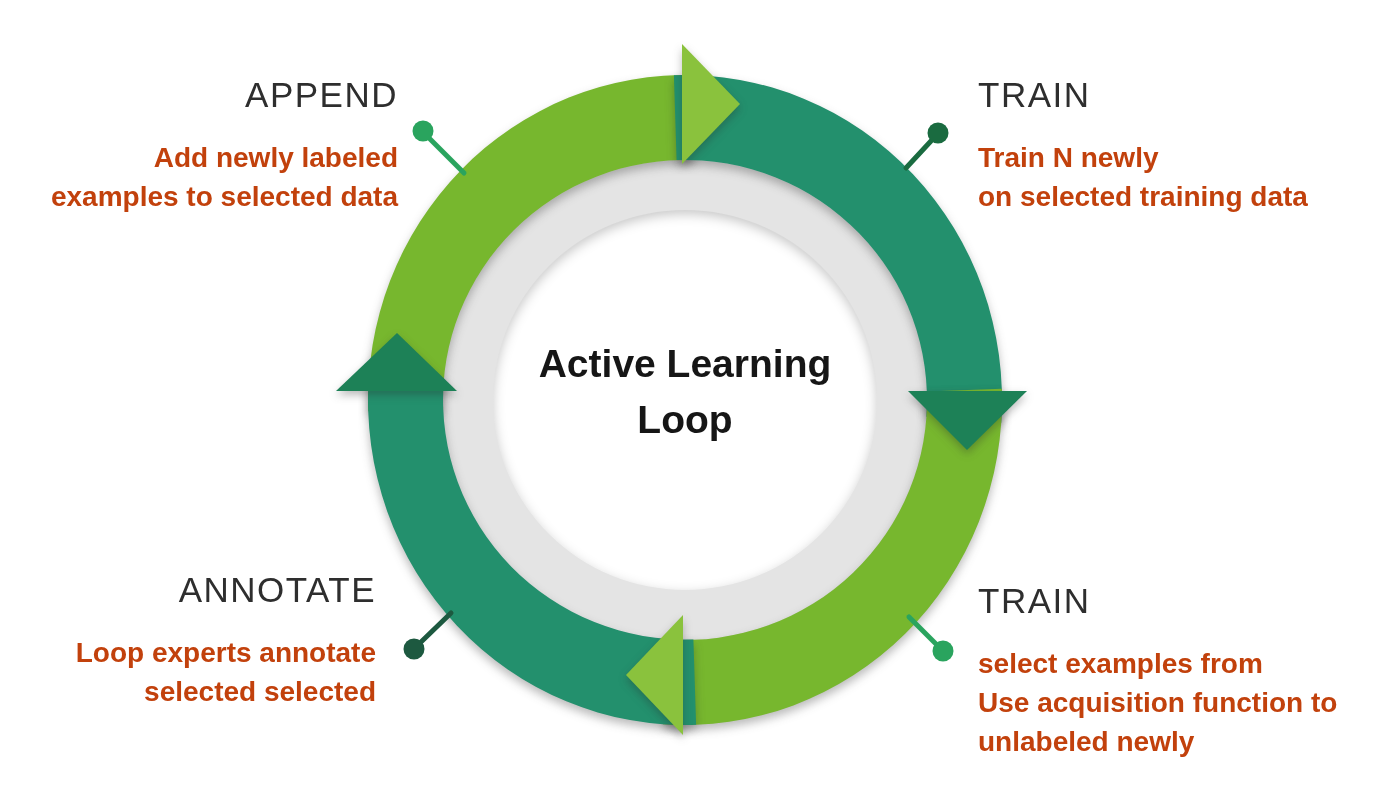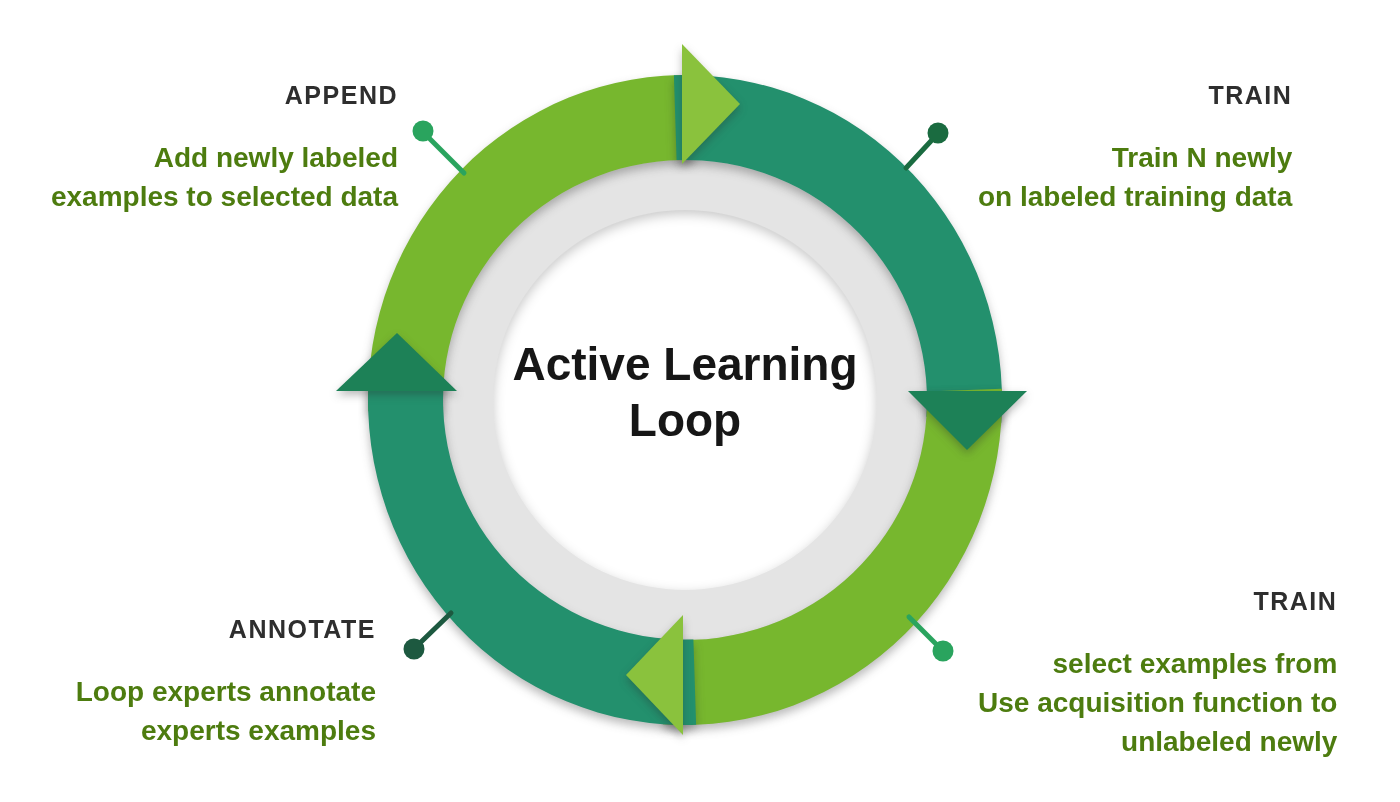--- a/index.html
+++ b/index.html
@@ -19,8 +19,8 @@
 
   .stage { position: absolute; }
   .stage-label {
-    font-size: 25px;
-    font-weight: 700;
+    font-size: 35px;
+    font-weight: 400;
     letter-spacing: 1.5px;
     color: #2e2e2e;
     line-height: 34px;

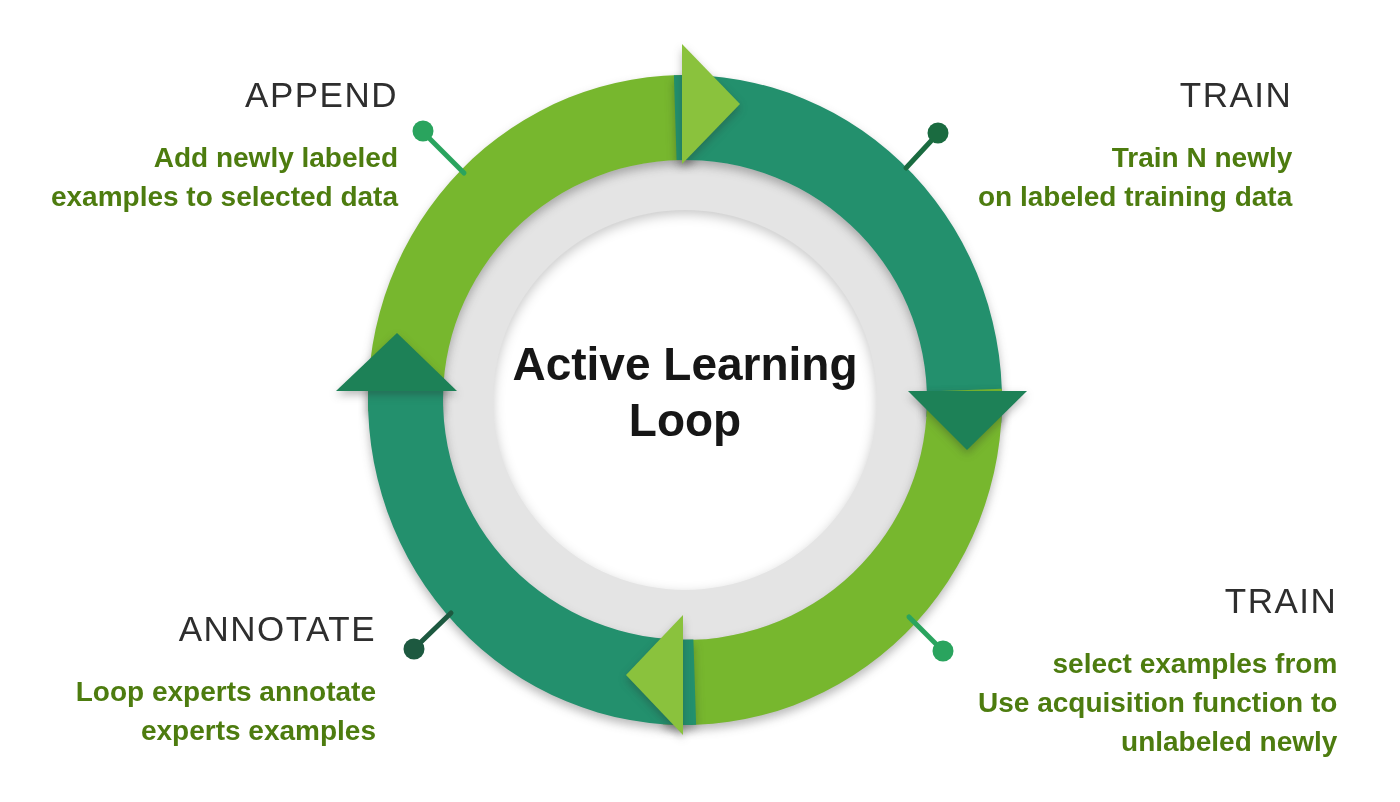--- a/index.html
+++ b/index.html
@@ -34,7 +34,7 @@
     white-space: nowrap;
   }
   .align-right { text-align: right; }
-  .align-left  { text-align: right; }
+  .align-left  { text-align: left; }
 
   #stage-append   { top: 78px;  right: 1002px; }
   #stage-train    { top: 78px;  left: 978px; }

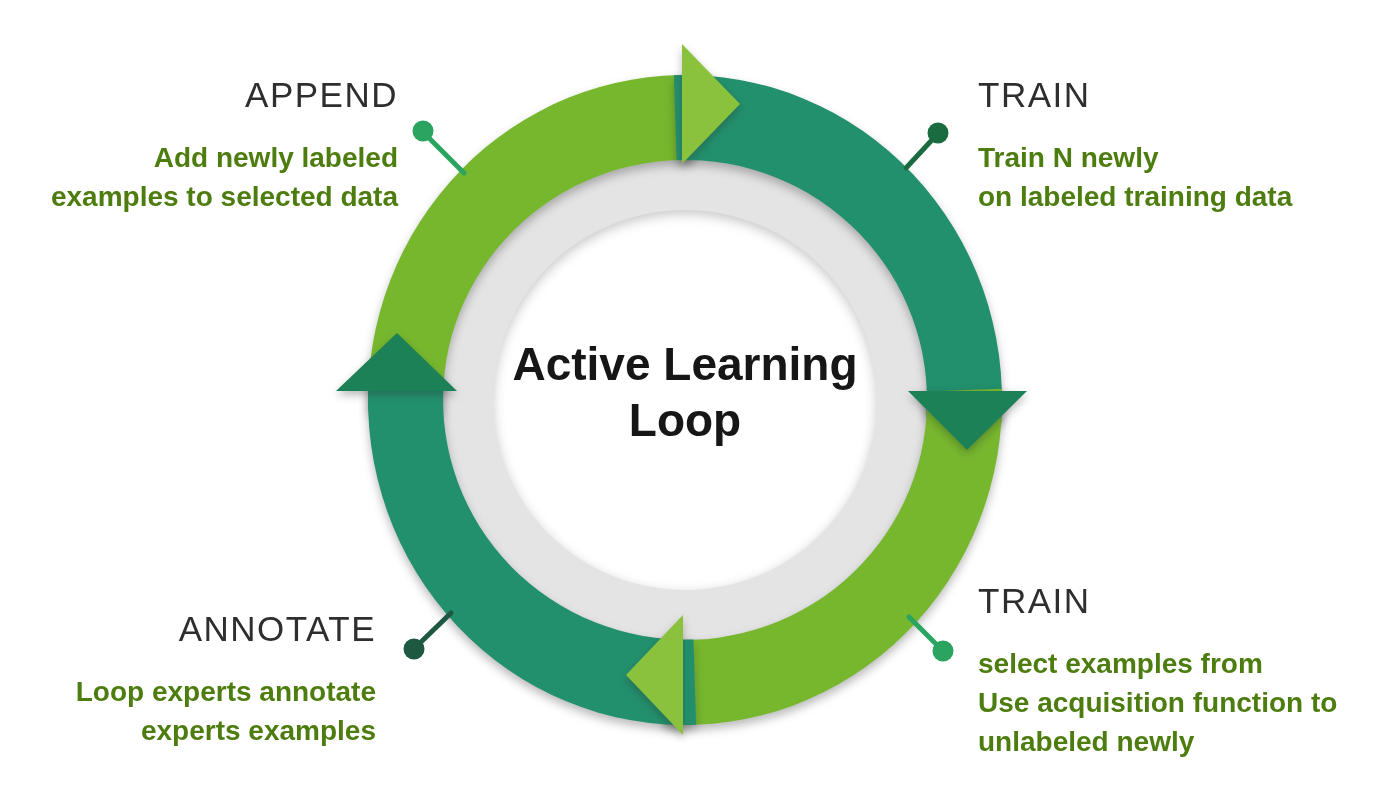--- a/index.html
+++ b/index.html
@@ -29,7 +29,7 @@
     margin-top: 26px;
     font-size: 28px;
     font-weight: 700;
-    color: #4d7c0f;
+    color: #c2410c;
     line-height: 39px;
     white-space: nowrap;
   }

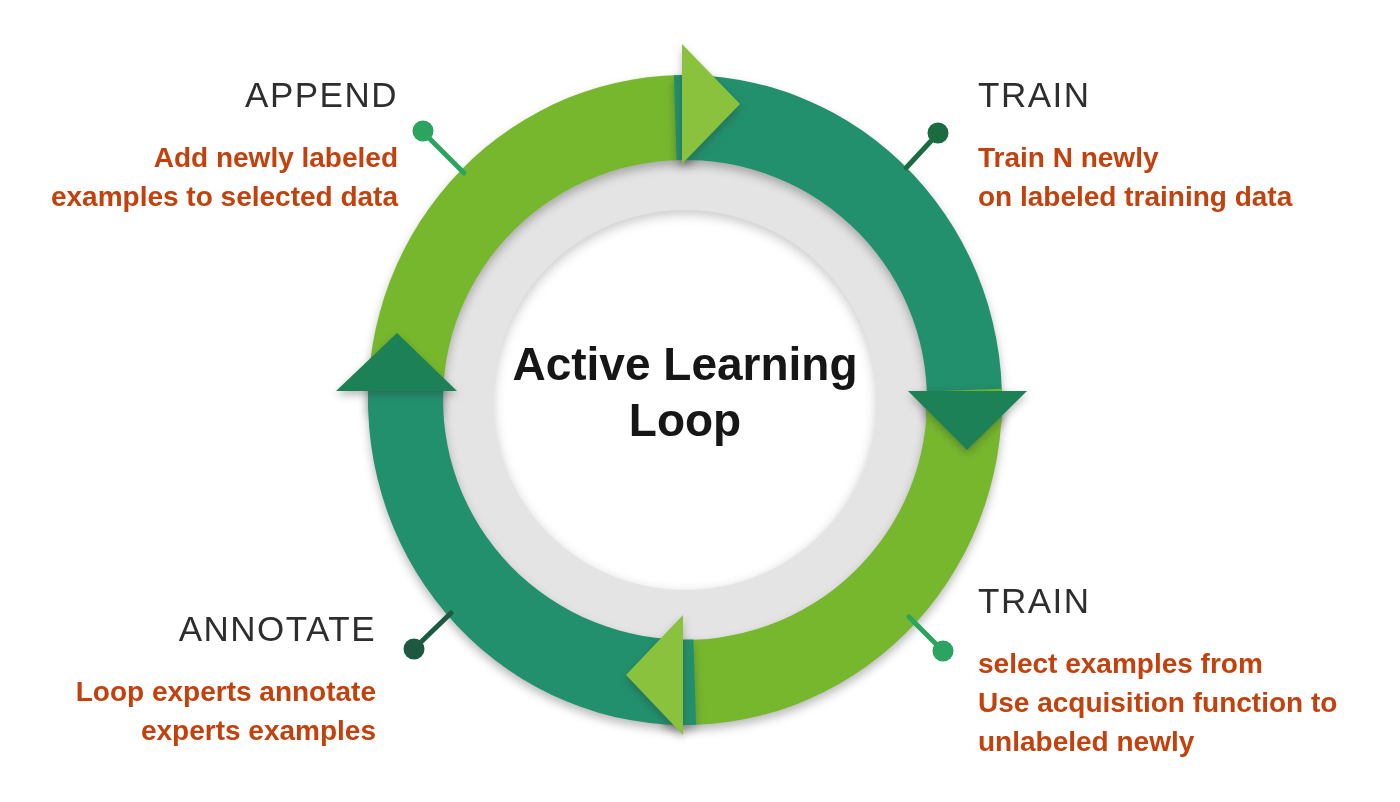--- a/index.html
+++ b/index.html
@@ -105,7 +105,7 @@
   <div class="stage-label">TRAIN</div>
   <div class="stage-desc">
     <div>Train N newly</div>
-    <div>on labeled training data</div>
+    <div>on selected training data</div>
   </div>
 </div>
 

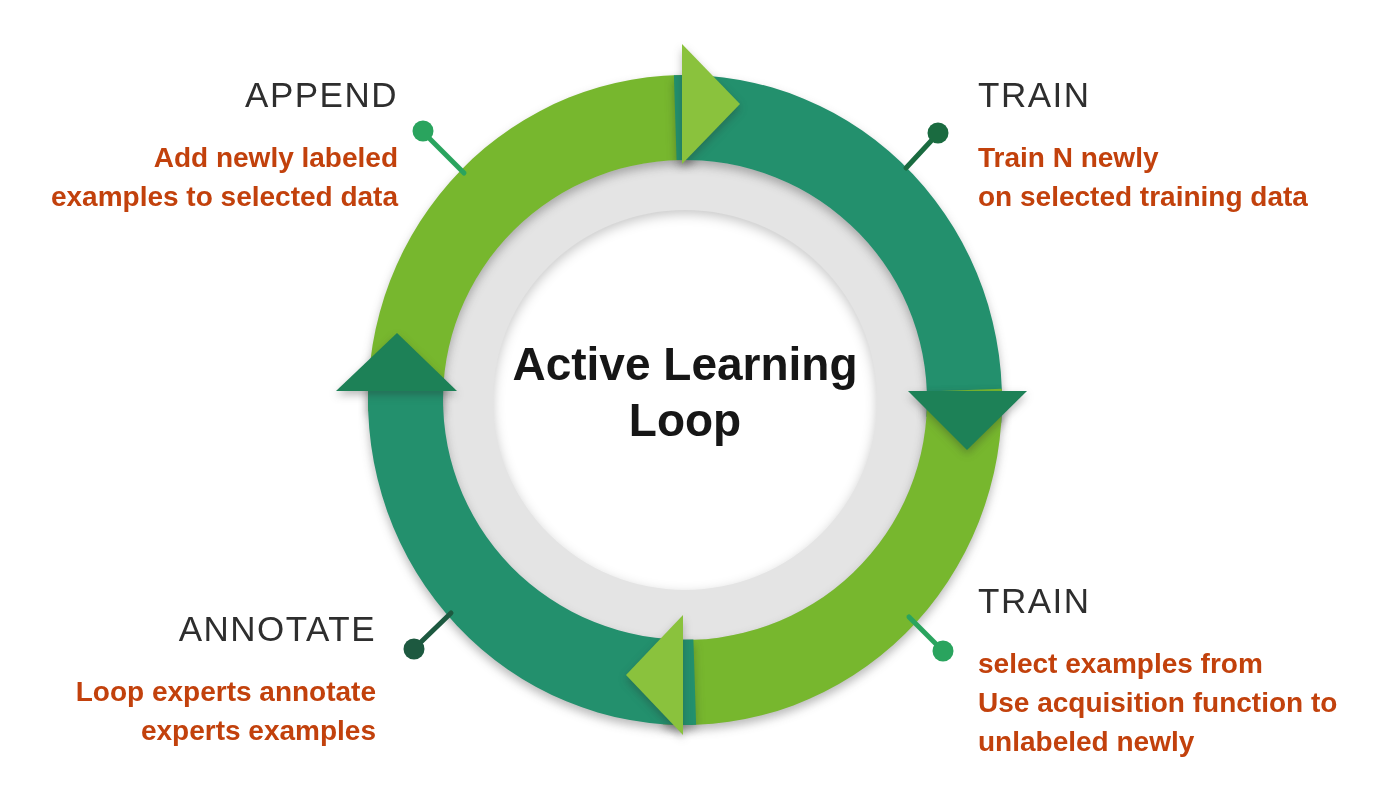--- a/index.html
+++ b/index.html
@@ -46,7 +46,7 @@
     left: 435px; top: 336px; width: 500px;
     text-align: center;
     font-weight: 700;
-    font-size: 46px;
+    font-size: 39px;
     line-height: 56px;
     color: #161616;
   }

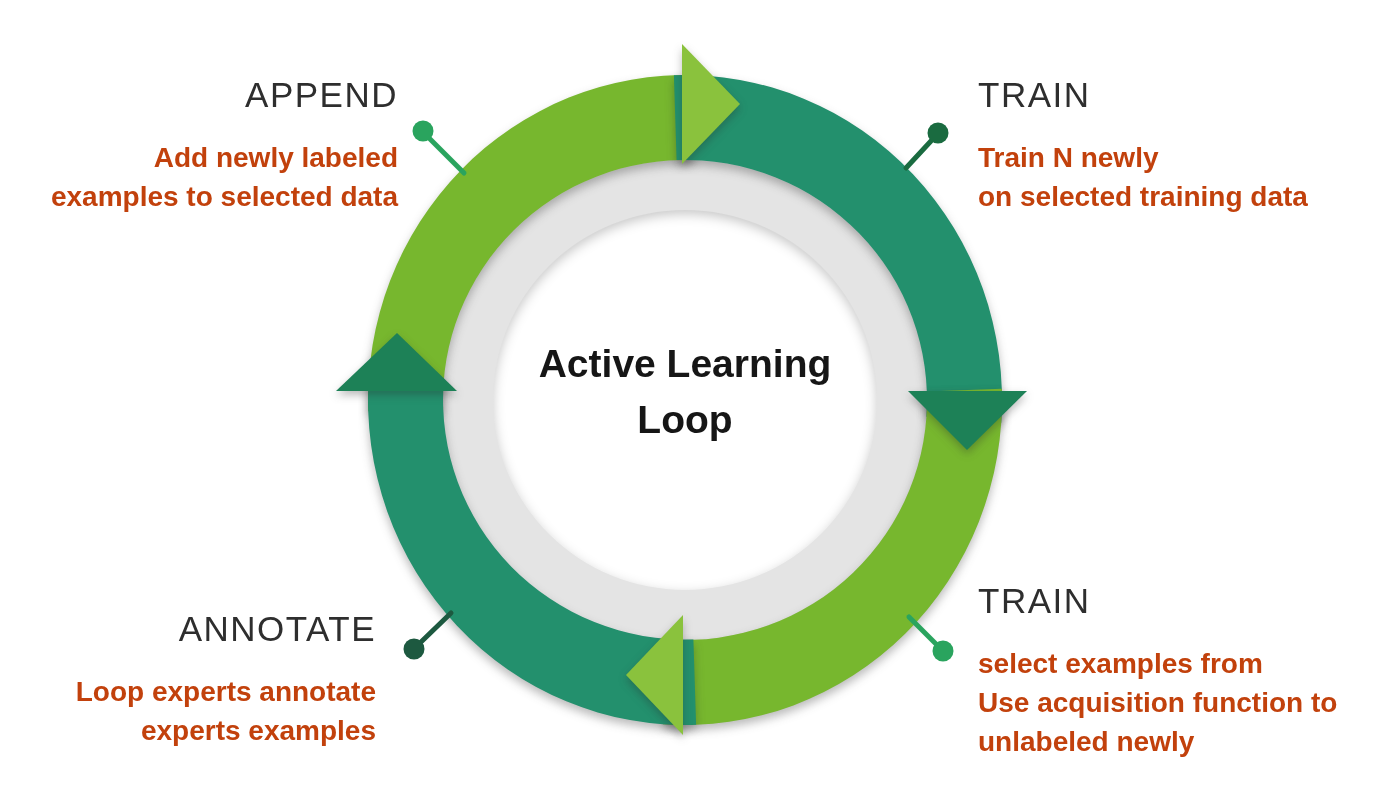--- a/index.html
+++ b/index.html
@@ -38,7 +38,7 @@
 
   #stage-append   { top: 78px;  right: 1002px; }
   #stage-train    { top: 78px;  left: 978px; }
-  #stage-annotate { top: 612px; right: 1024px; margin-left: 46px; }
+  #stage-annotate { top: 573px; right: 1024px; margin-left: 46px; }
   #stage-query    { top: 584px; left: 978px; }
 
   .center-title {

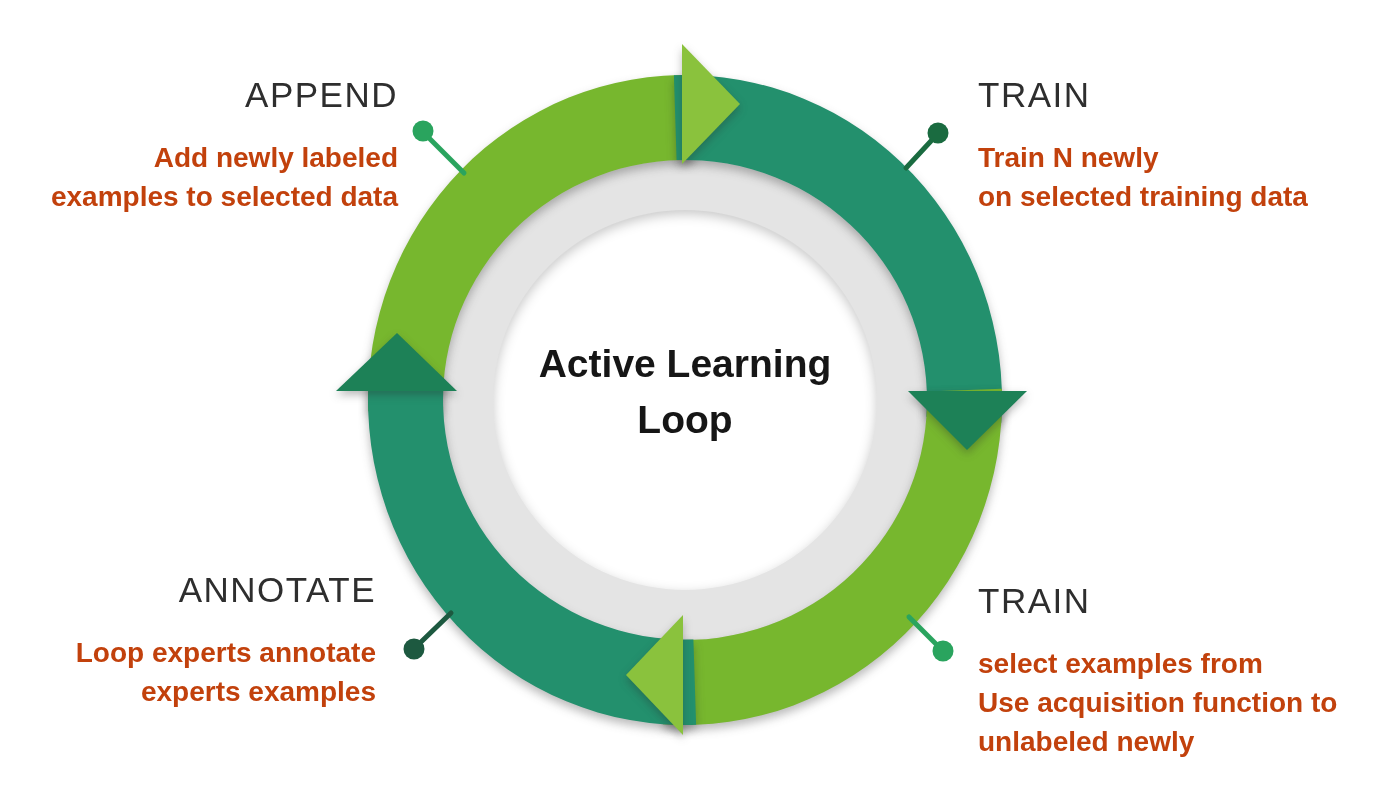--- a/index.html
+++ b/index.html
@@ -113,7 +113,7 @@
   <div class="stage-label">ANNOTATE</div>
   <div class="stage-desc">
     <div>Loop experts annotate</div>
-    <div>experts examples</div>
+    <div>selected selected</div>
   </div>
 </div>
 

